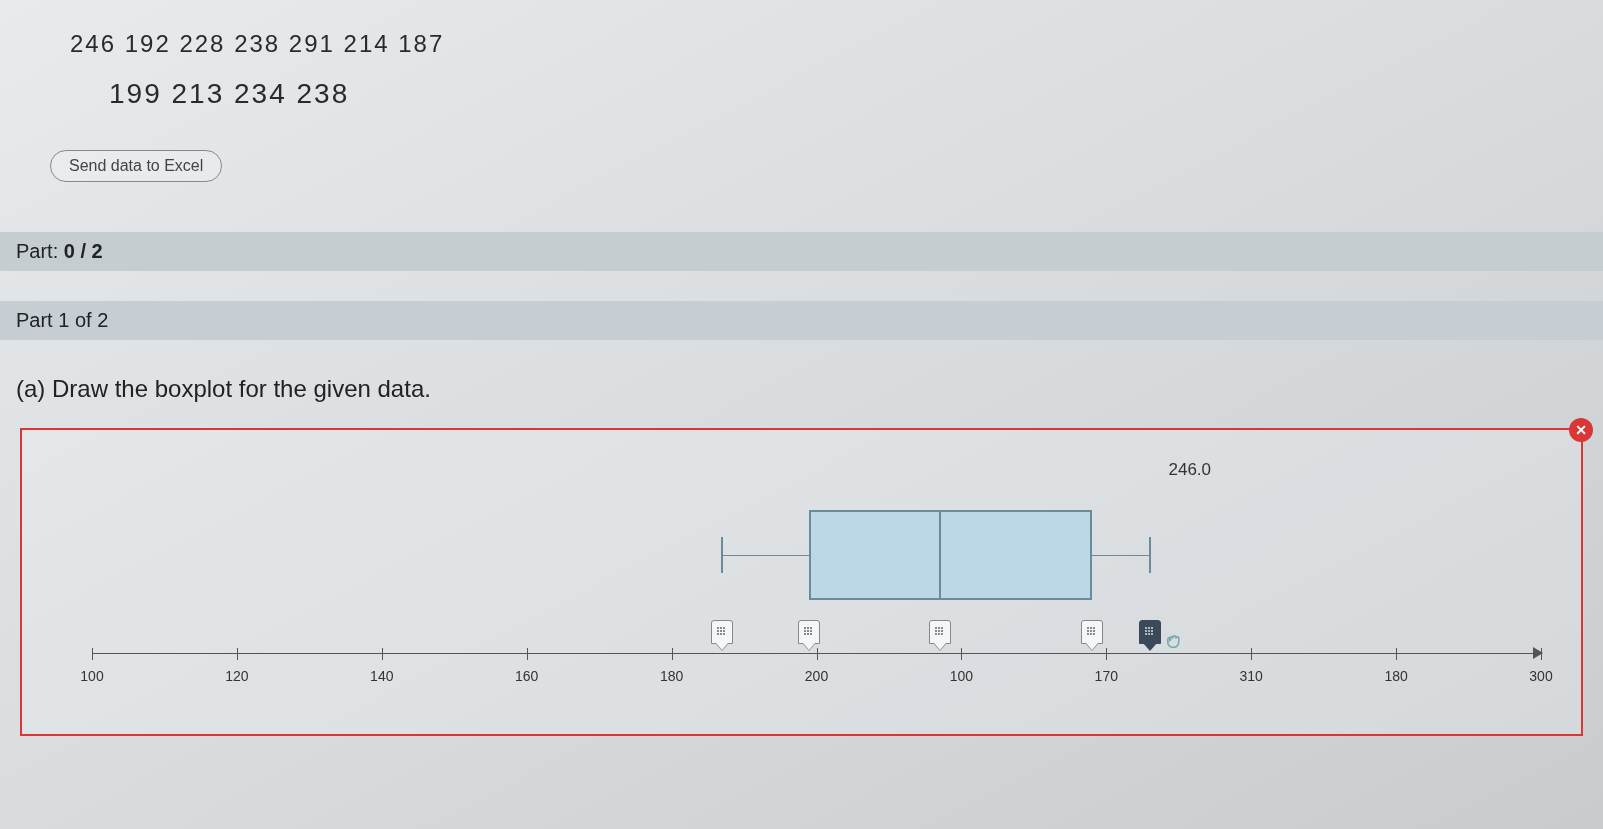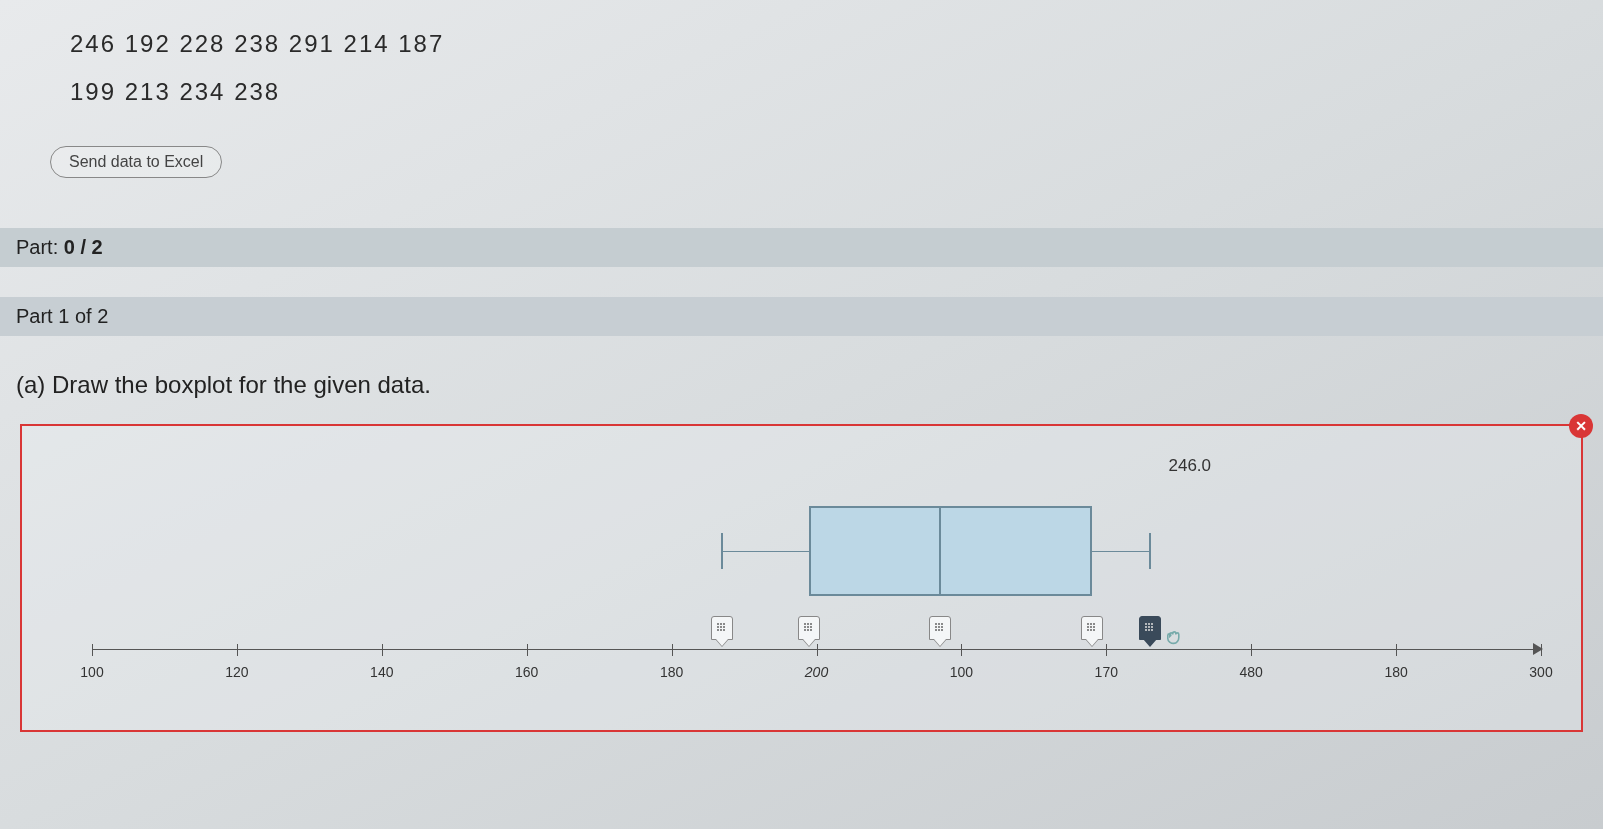--- a/index.html
+++ b/index.html
@@ -19,9 +19,10 @@
   }
   .data-row2 {
     padding: 10px 16px 30px 70px;
-    font-size: 24px;
+    font-size: 28px;
     color: #2a2a2a;
     letter-spacing: 2px;
+    margin-left: 39px;
   }
   .send-btn {
     margin: 10px 0 30px 50px;

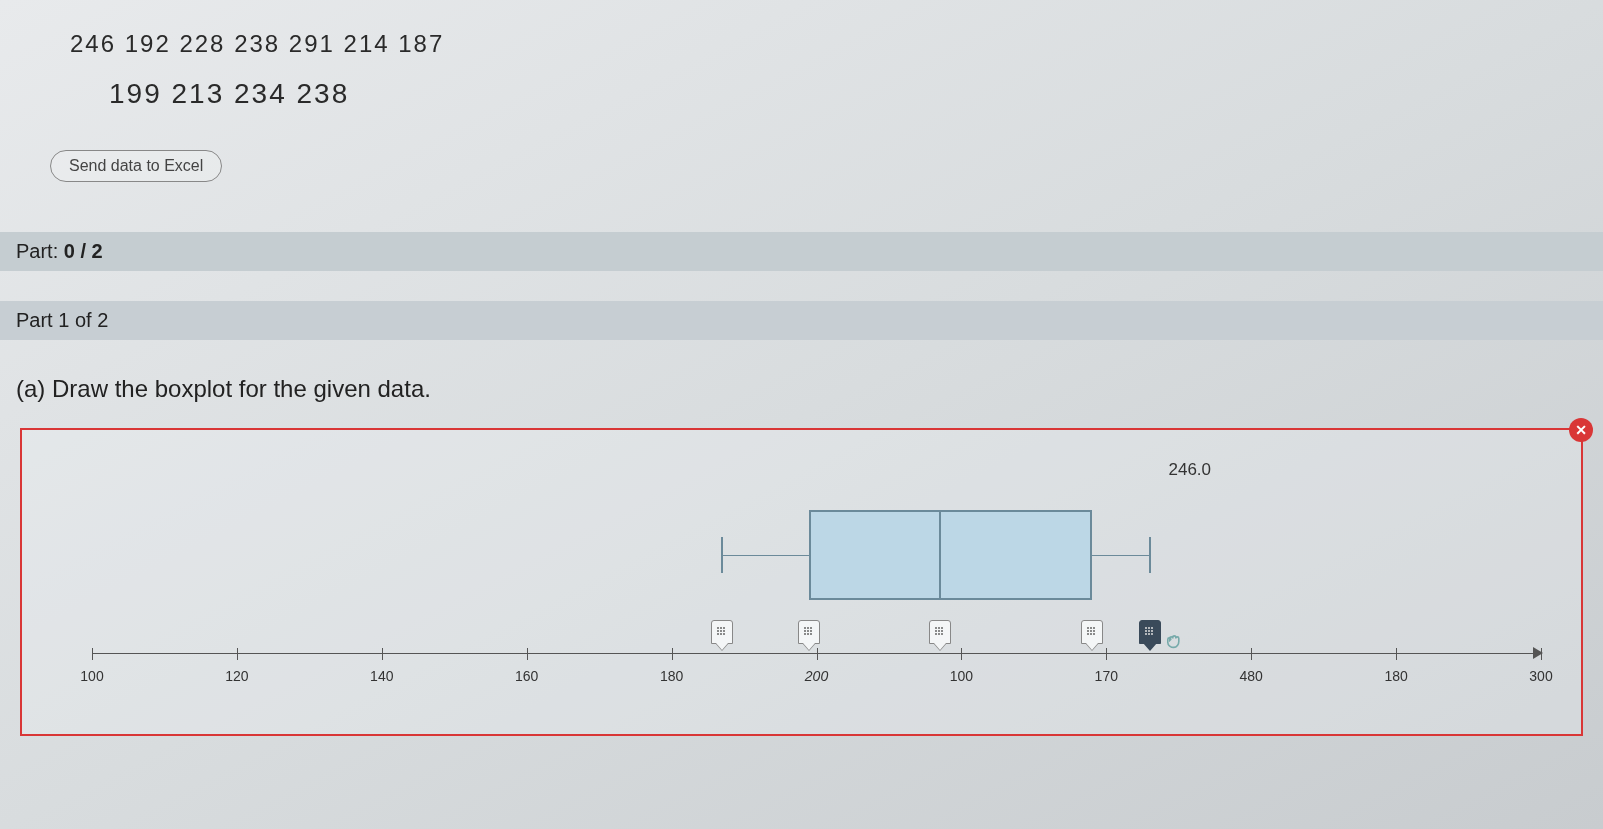--- a/index.html
+++ b/index.html
@@ -232,7 +232,7 @@
       <div class="tick" style="left: 579.6px;"></div>
       <div class="tick-label" style="left: 579.6px;">180</div>
       <div class="tick" style="left: 724.5px;"></div>
-      <div class="tick-label" style="left: 724.5px; font-style: italic;">200</div>
+      <div class="tick-label" style="left: 724.5px;">200</div>
       <div class="tick" style="left: 869.4px;"></div>
       <div class="tick-label" style="left: 869.4px;">100</div>
       <div class="tick" style="left: 1014.3px;"></div>

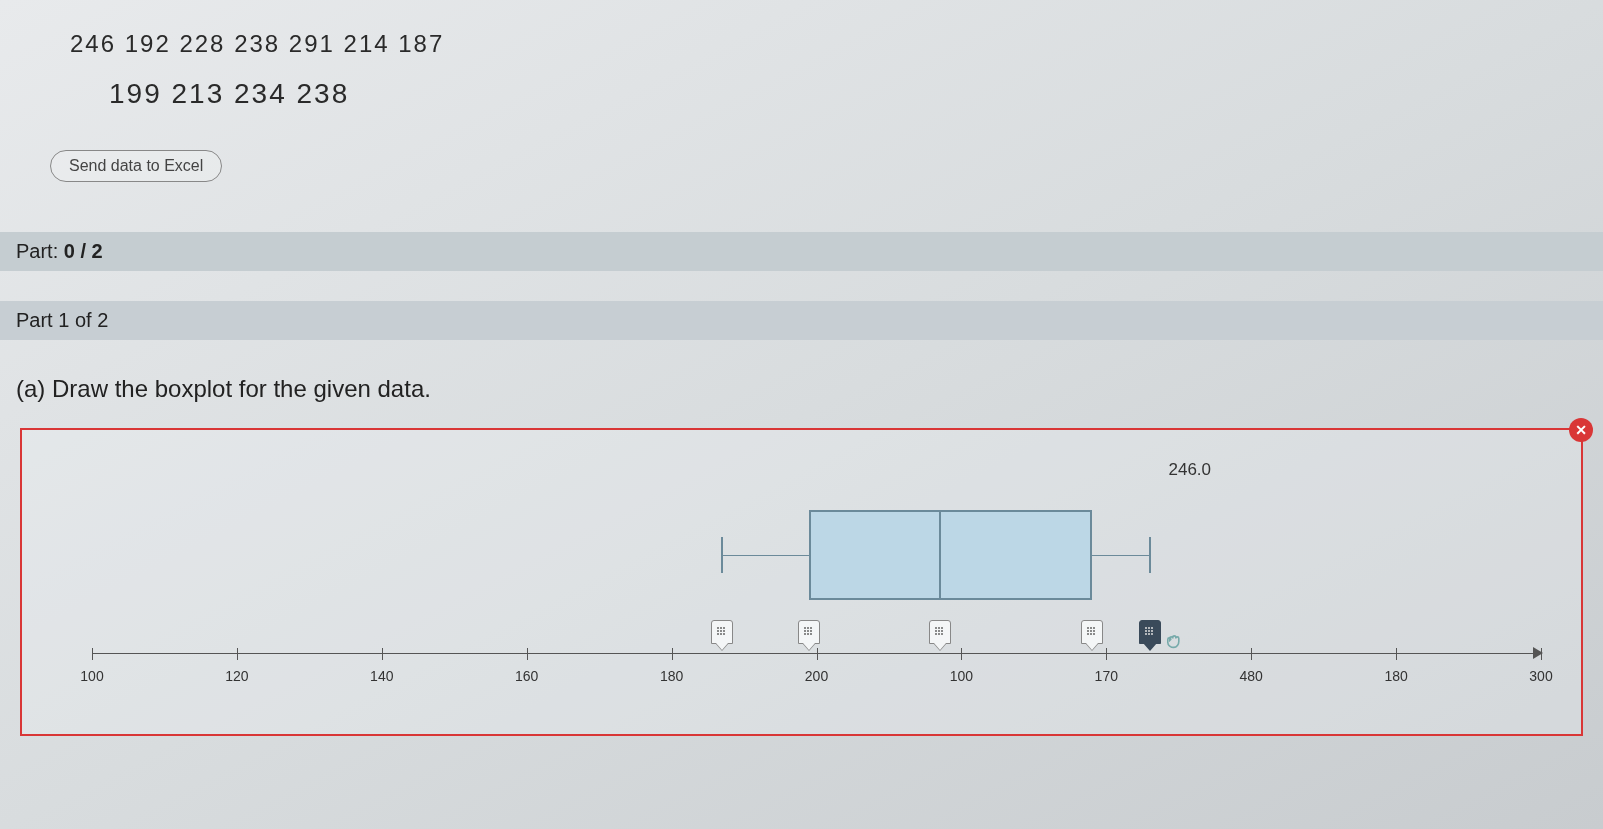--- a/index.html
+++ b/index.html
@@ -238,7 +238,7 @@
       <div class="tick" style="left: 1014.3px;"></div>
       <div class="tick-label" style="left: 1014.3px;">170</div>
       <div class="tick" style="left: 1159.2px;"></div>
-      <div class="tick-label" style="left: 1159.2px;">480</div>
+      <div class="tick-label" style="left: 1159.2px;">310</div>
       <div class="tick" style="left: 1304.1px;"></div>
       <div class="tick-label" style="left: 1304.1px;">180</div>
       <div class="tick" style="left: 1449px;"></div>

